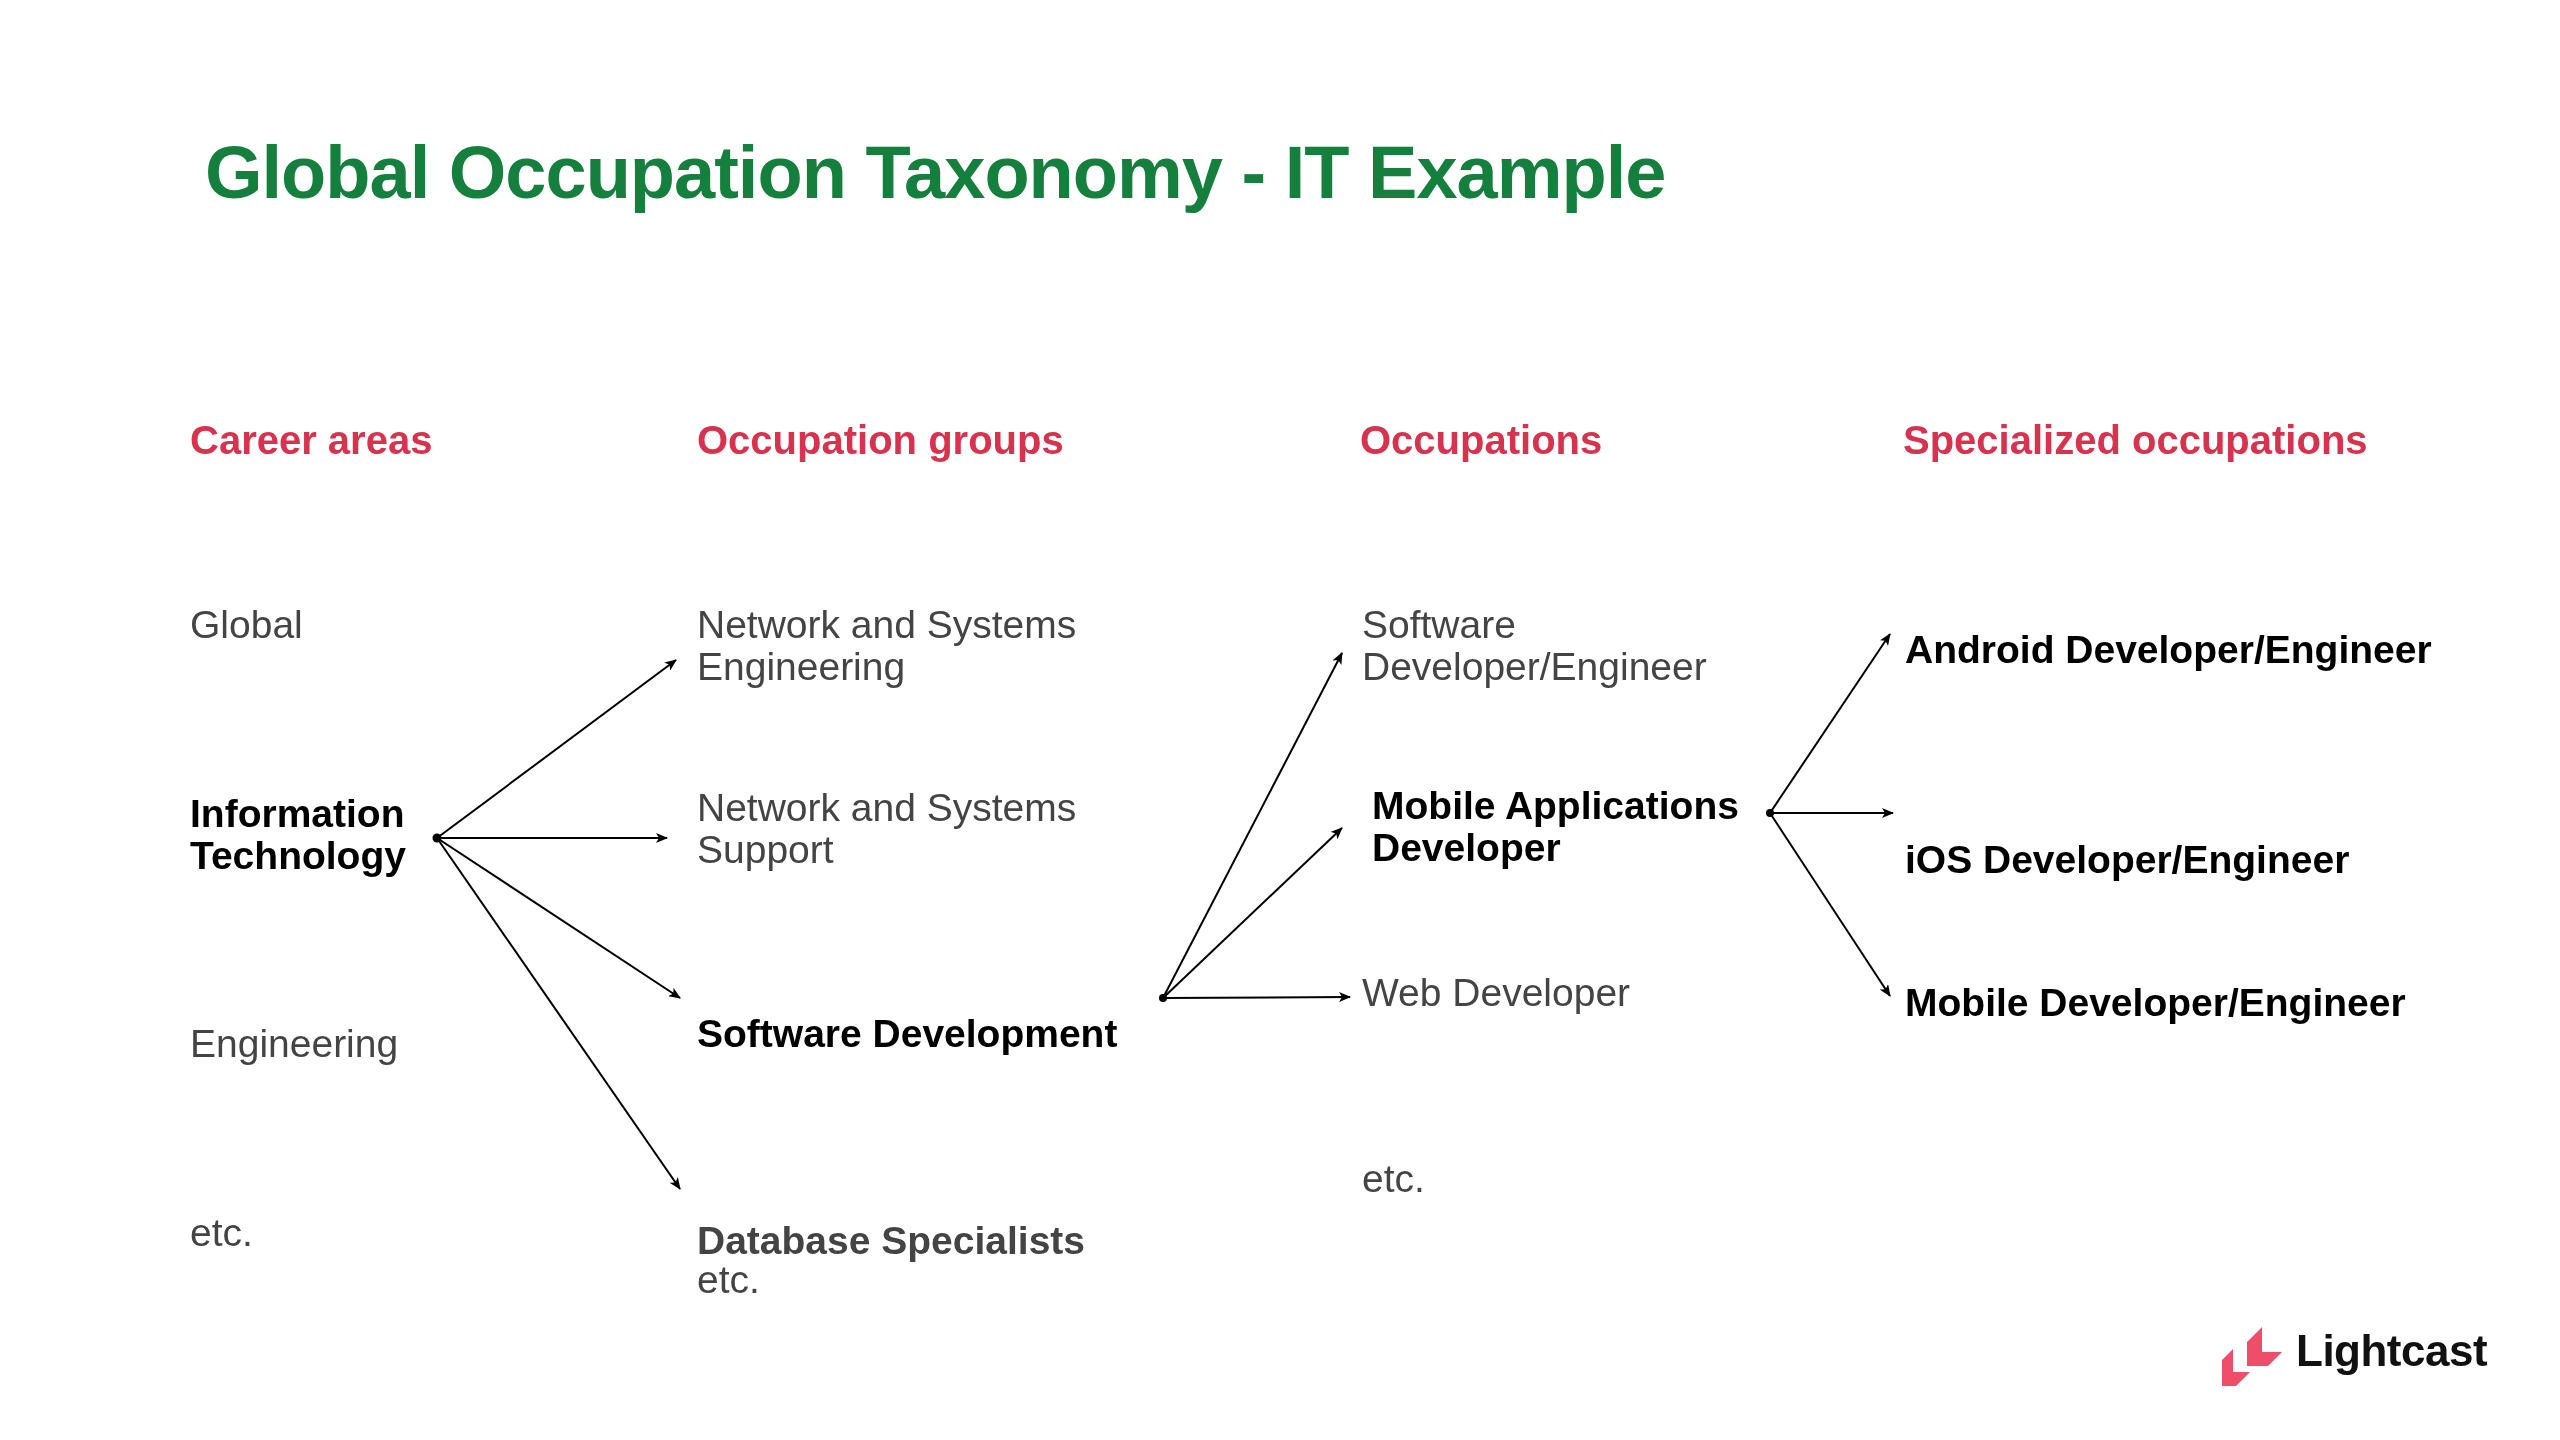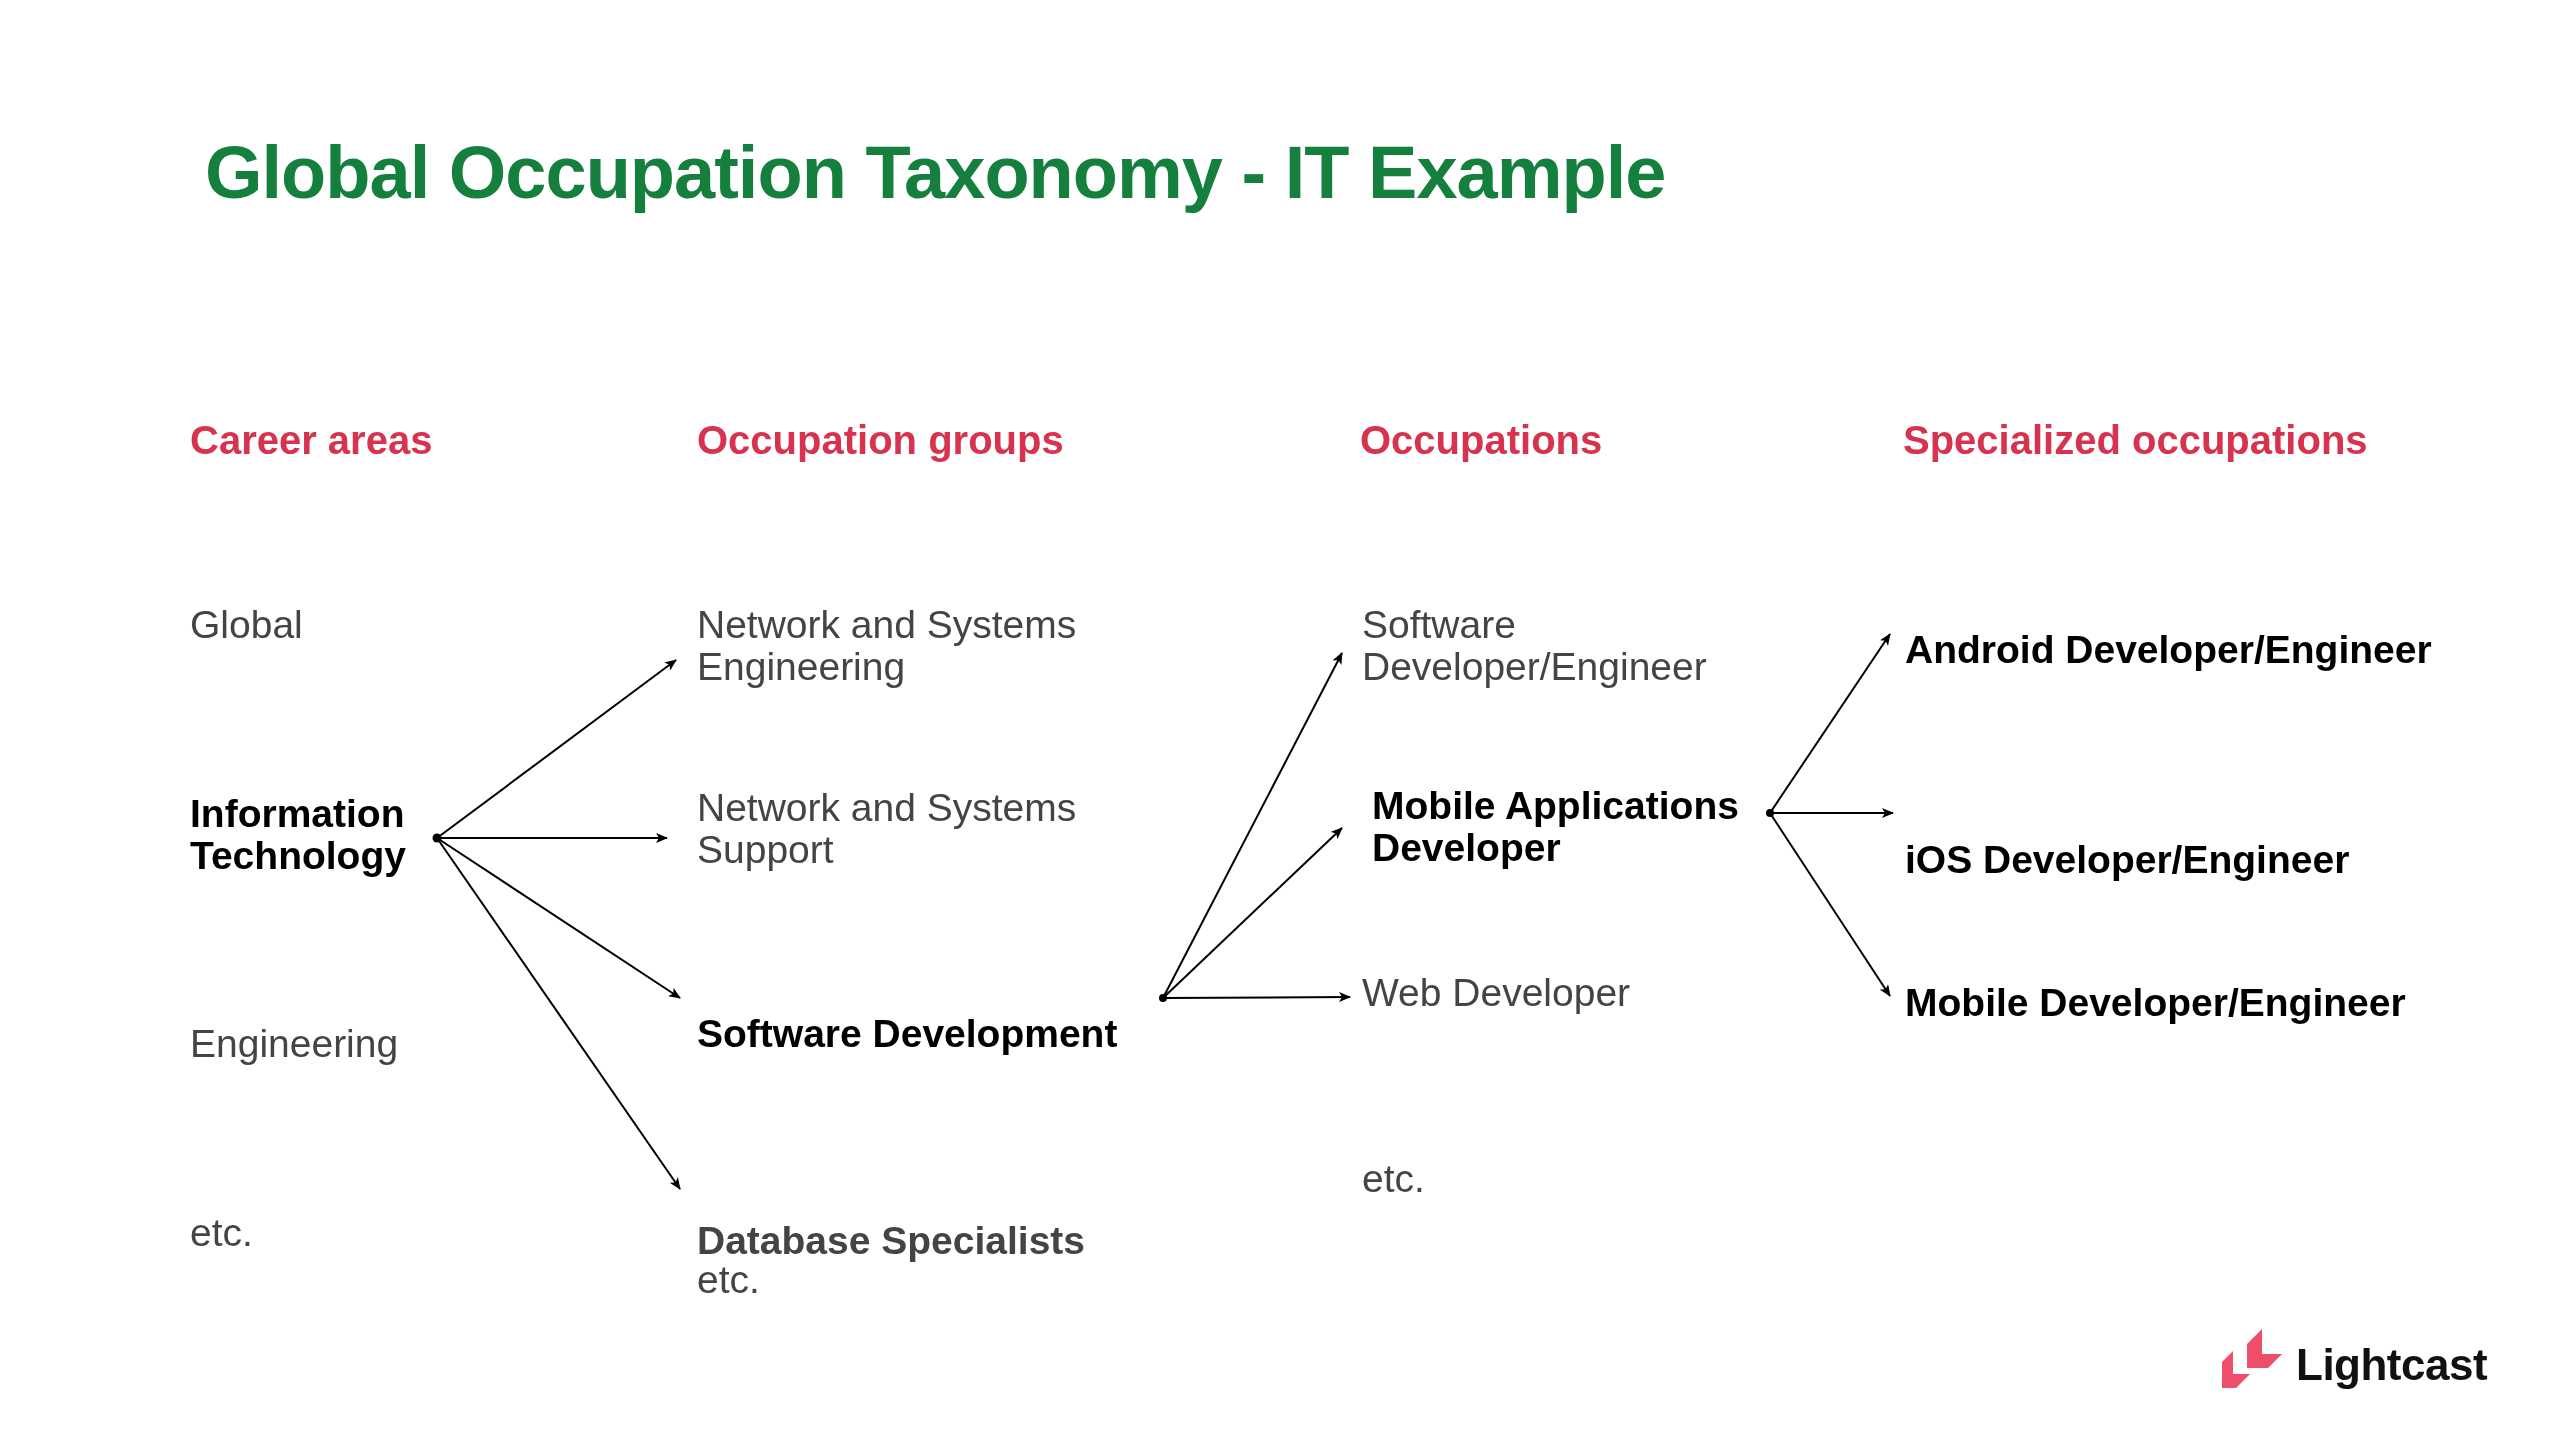--- a/index.html
+++ b/index.html
@@ -9,7 +9,7 @@
   .node { position:absolute; font-size:39px; line-height:42px; color:#444444; white-space:nowrap; }
   .node.hl { color:#000000; font-weight:bold; }
   svg.arrows { position:absolute; left:0; top:0; width:2560px; height:1440px; pointer-events:none; }
-  .logo { position:absolute; left:2222px; top:1326px; height:64px; display:flex; align-items:flex-end; }
+  .logo { position:absolute; left:2222px; top:1326px; height:64px; display:flex; align-items:flex-start; }
   .logo-text { font-size:44px; font-weight:bold; color:#111111; margin-left:12px; letter-spacing:-0.5px; }
 </style>
 </head>

